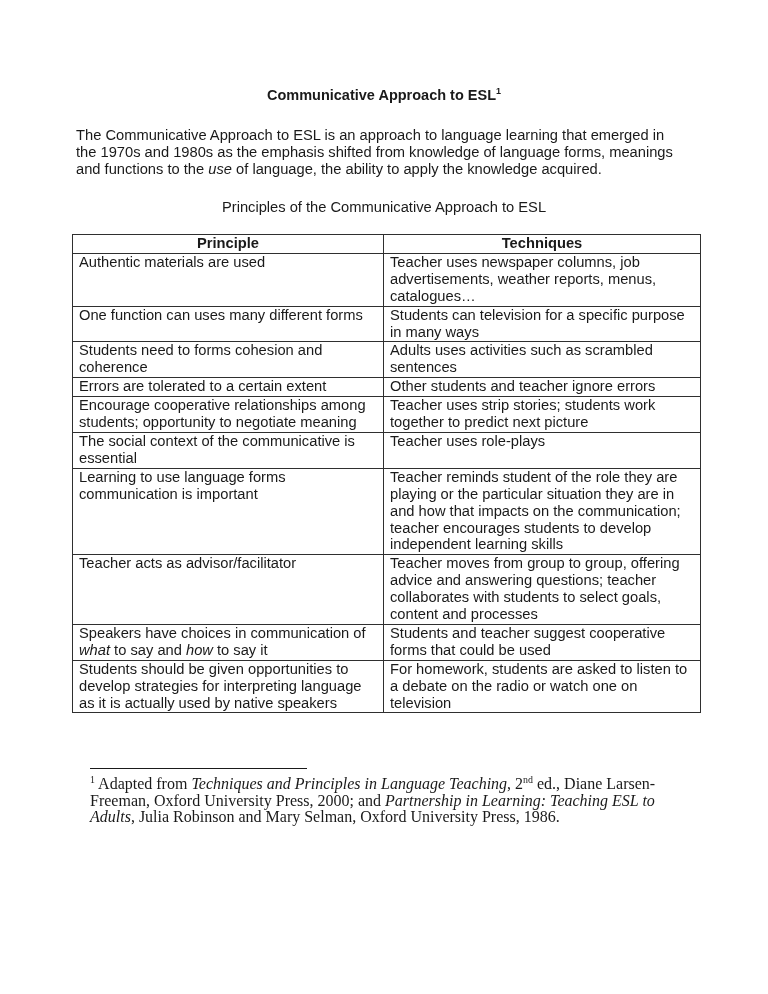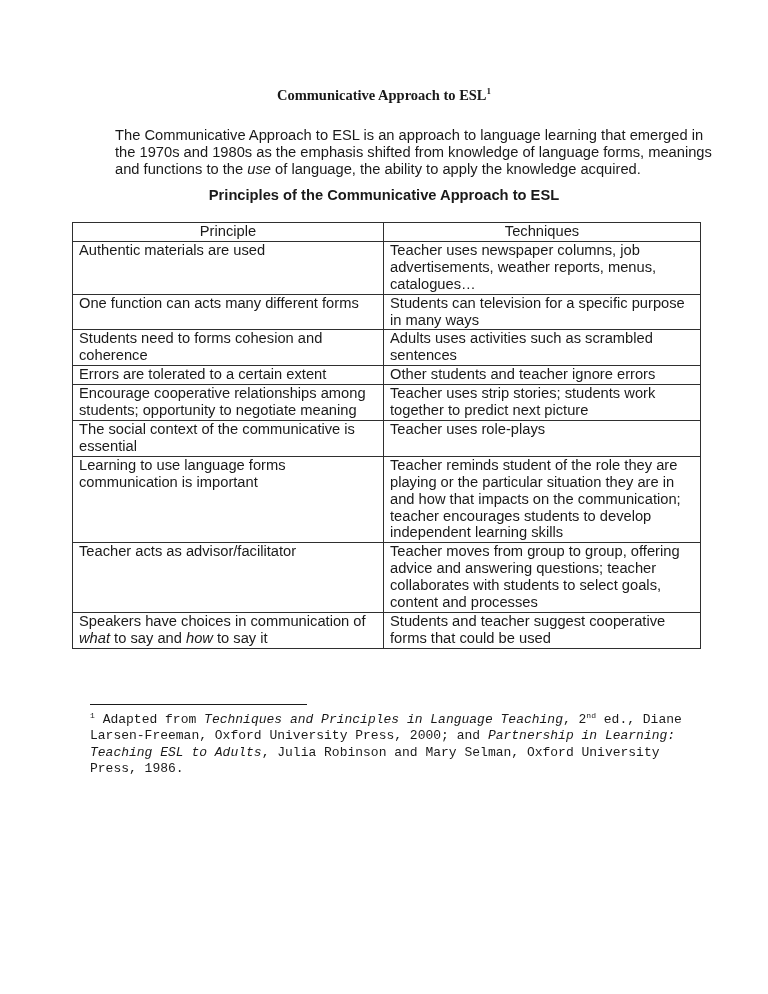--- a/index.html
+++ b/index.html
@@ -17,7 +17,7 @@
   .page{position:relative;width:768px;height:994px;padding-top:86px;}
   .doc-title{
     text-align:center;font-size:14.5px;font-weight:bold;
-    font-family:Liberation Serif, serif;
+    font-family:Liberation Sans, sans-serif;
     line-height:18px;
   }
   .doc-title sup{font-size:9px;vertical-align:super;line-height:0;}

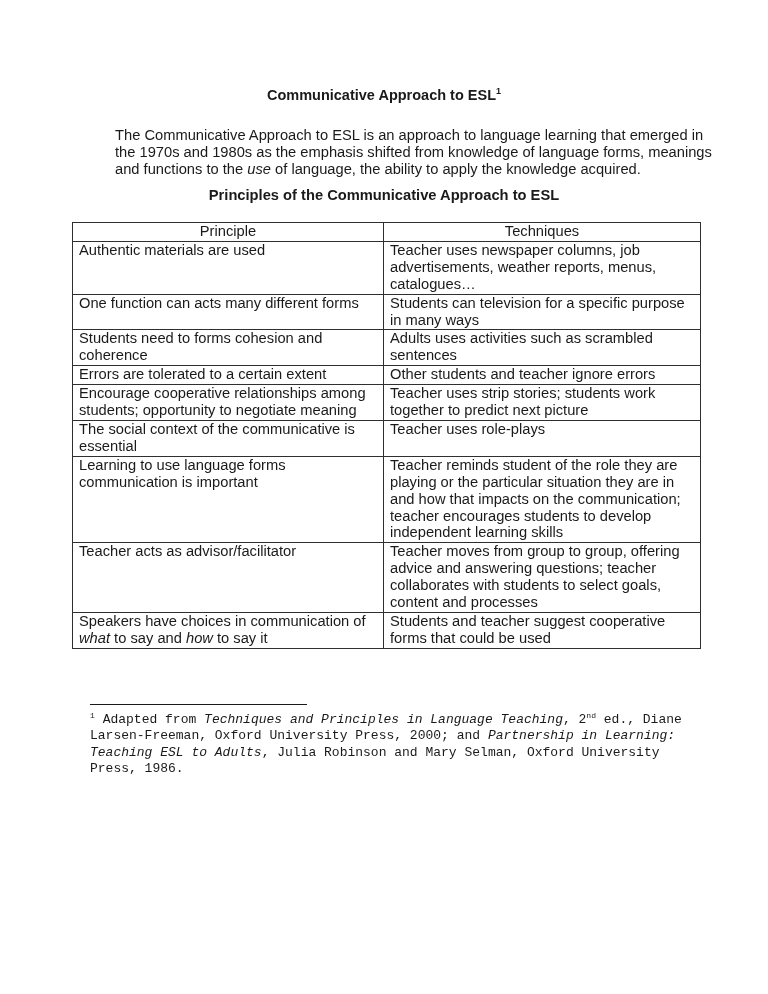--- a/index.html
+++ b/index.html
@@ -22,7 +22,7 @@
   }
   .doc-title sup{font-size:9px;vertical-align:super;line-height:0;}
   .intro{
-    margin:23px 0 0 115px;width:598px;
+    margin:23px 0 0 76px;width:598px;
     font-size:14.7px;line-height:17px;
   }
   .table-title{

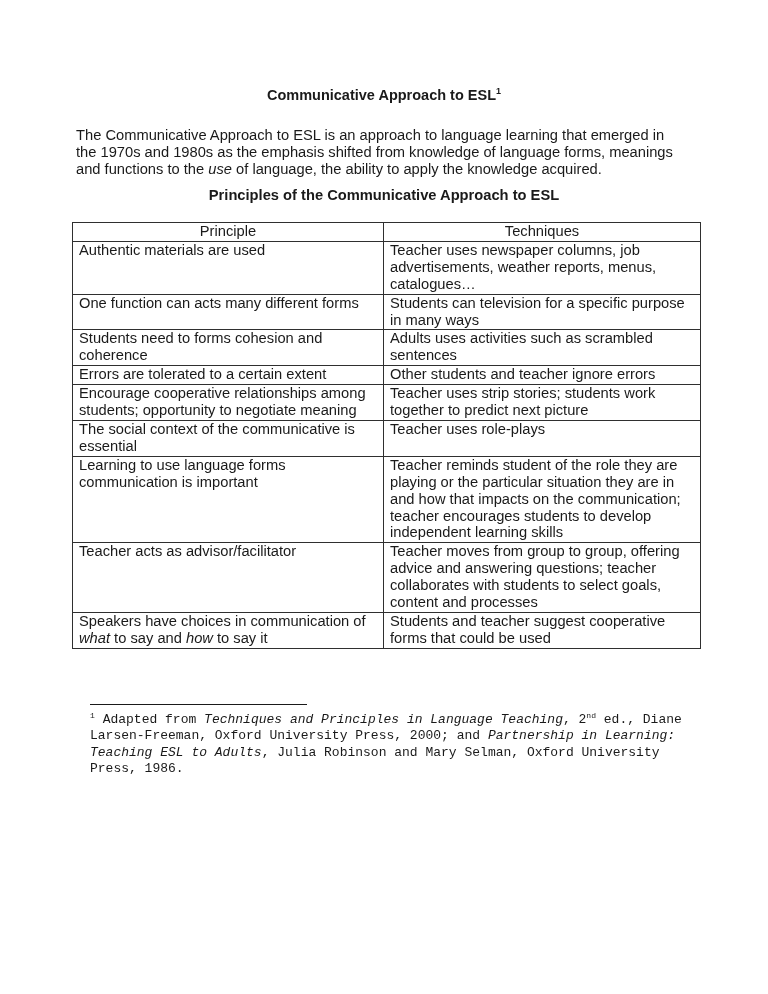--- a/index.html
+++ b/index.html
@@ -26,8 +26,8 @@
     font-size:14.7px;line-height:17px;
   }
   .table-title{
-    margin-top:9px;text-align:center;
-    font-size:14.7px;font-weight:bold;line-height:17px;
+    margin-top:21px;text-align:center;
+    font-size:14.7px;font-weight:normal;line-height:17px;
   }
   table.principles{
     margin:18px 0 0 72px;width:628px;

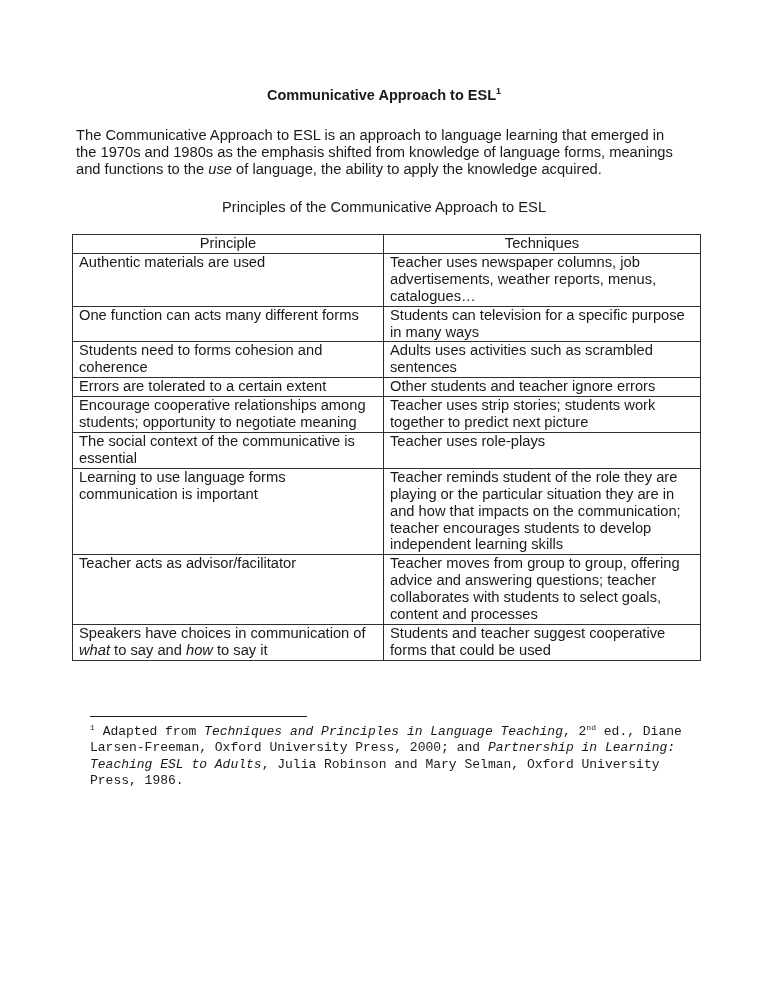--- a/index.html
+++ b/index.html
@@ -40,7 +40,7 @@
     padding:0px 6px 1px 6px;
     font-size:14.7px;line-height:16.9px;
   }
-  table.principles th{font-weight:normal;text-align:center;}
+  table.principles th{font-weight:bold;text-align:center;}
   table.principles col.c1{width:311px;}
   table.principles col.c2{width:317px;}
   em{font-style:italic;}

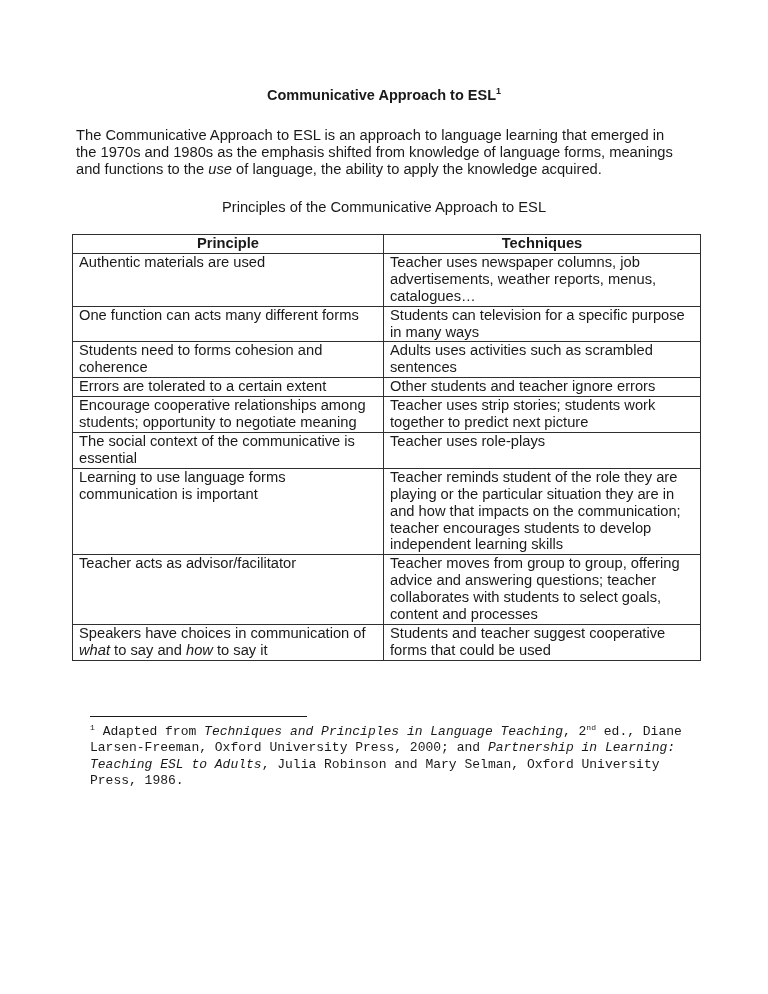--- a/index.html
+++ b/index.html
@@ -83,7 +83,7 @@
           <td>Teacher uses newspaper columns, job advertisements, weather reports, menus, catalogues…</td>
         </tr>
         <tr>
-          <td>One function can acts many different forms</td>
+          <td>One function can uses many different forms</td>
           <td>Students can television for a specific purpose in many ways</td>
         </tr>
         <tr>

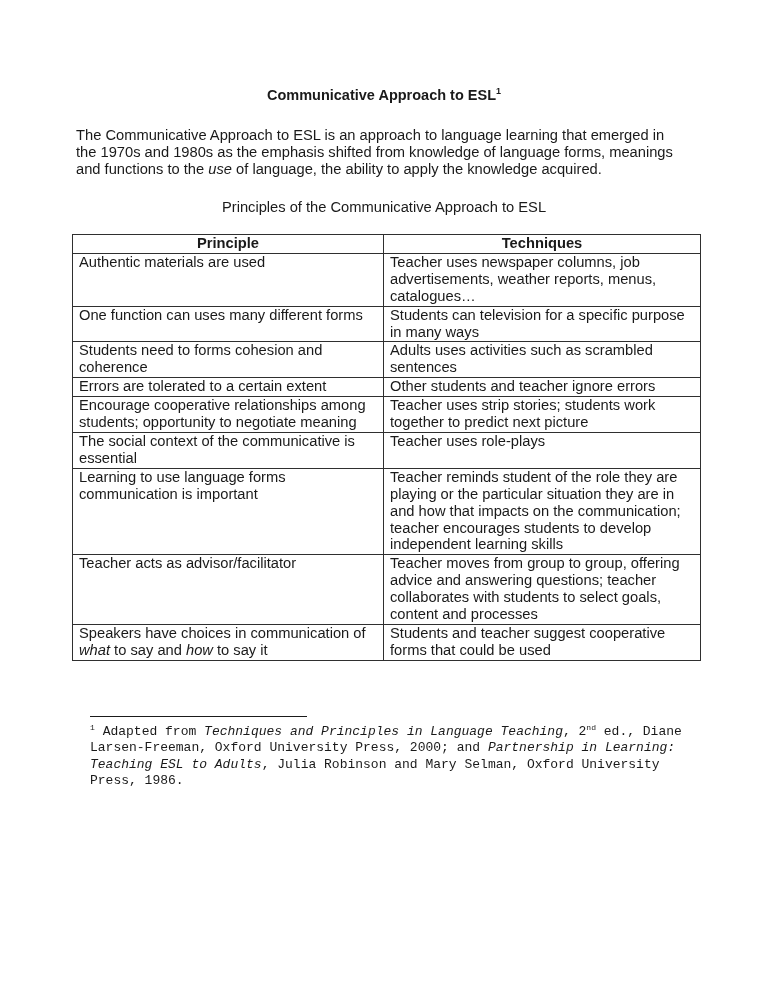--- a/index.html
+++ b/index.html
@@ -114,6 +114,10 @@
           <td><span>Speakers have choices in communication of </span><em>what</em><span> to say and </span><em>how</em><span> to say it</span></td>
           <td>Students and teacher suggest cooperative forms that could be used</td>
         </tr>
+        <tr>
+          <td>Students should be given opportunities to develop strategies for interpreting language as it is actually used by native speakers</td>
+          <td>For homework, students are asked to listen to a debate on the radio or watch one on television</td>
+        </tr>
       </tbody>
   </table>
 

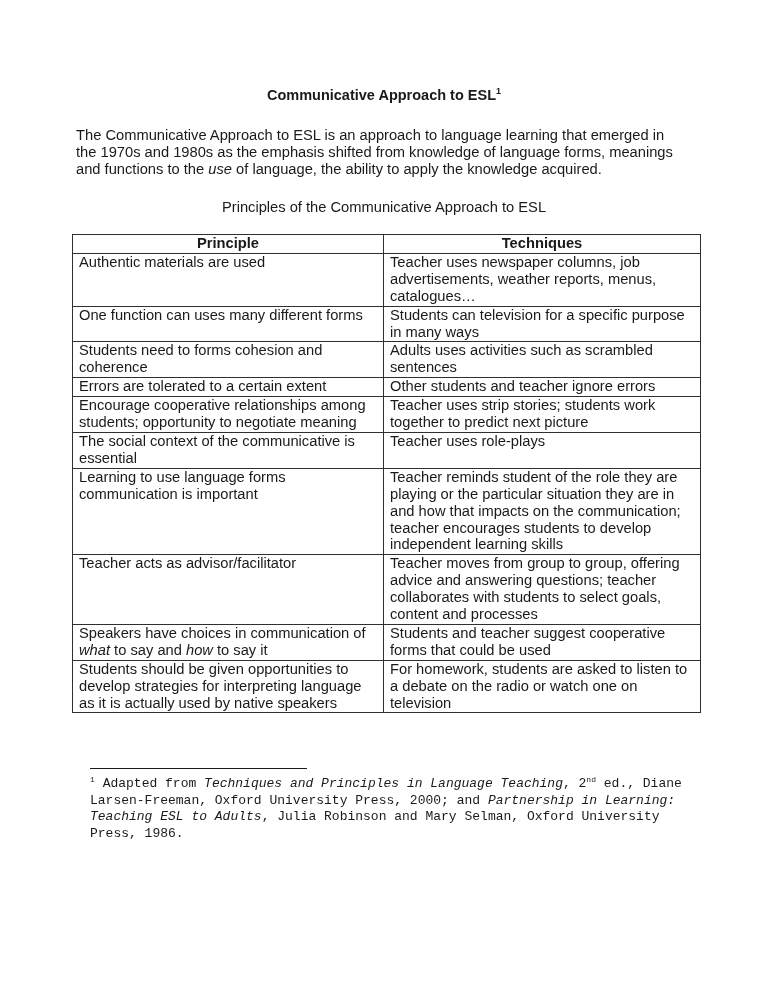--- a/index.html
+++ b/index.html
@@ -51,8 +51,8 @@
   }
   .footnote{
     margin:7px 0 8px 90px;width:600px;
-    font-family:Liberation Mono, monospace;
-    font-size:13px;line-height:16.5px;
+    font-family:Liberation Serif, serif;
+    font-size:16px;line-height:16.5px;
   }
 </style>
 </head>

